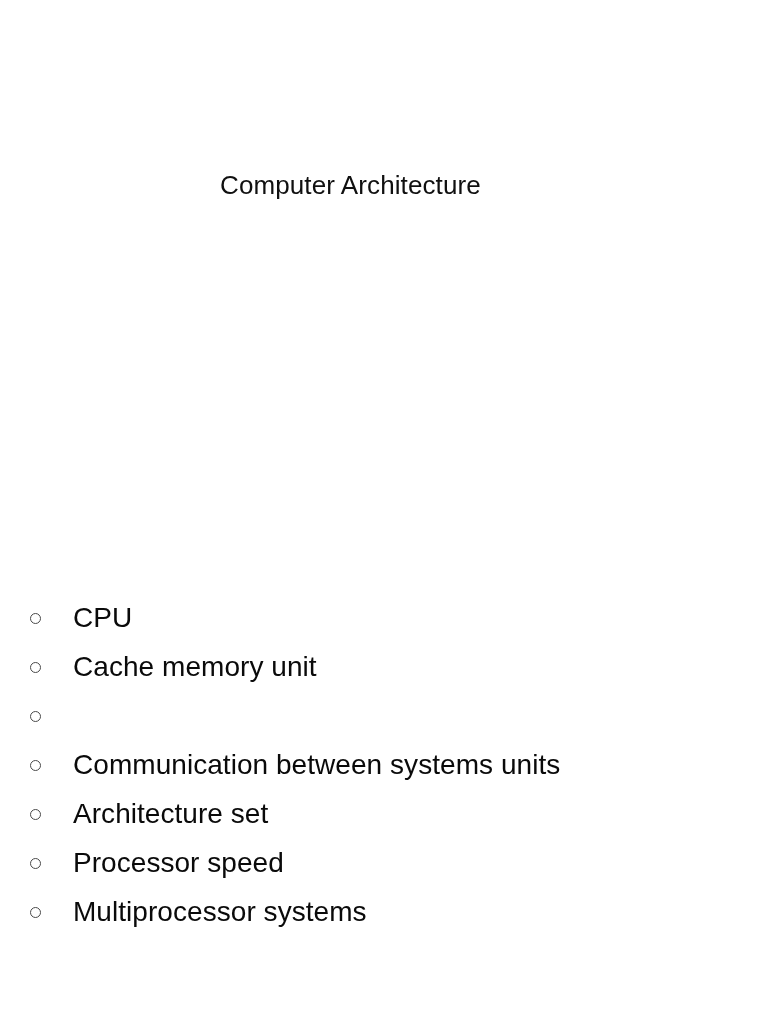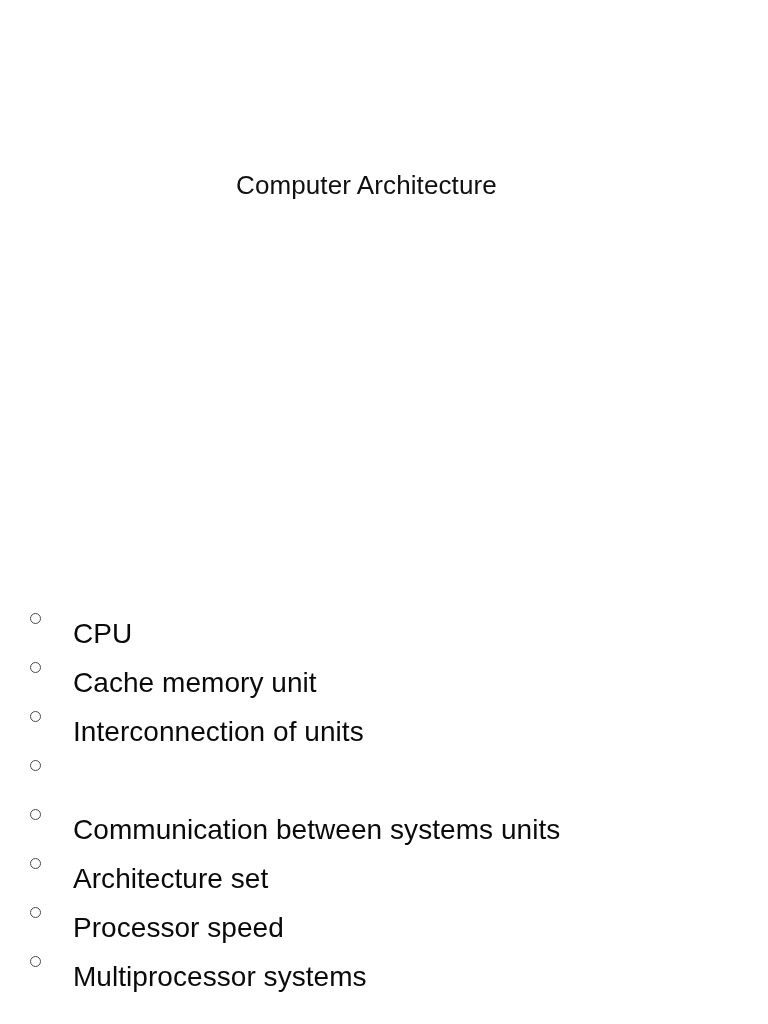--- a/index.html
+++ b/index.html
@@ -26,7 +26,7 @@
   
   .slide-title {
     position: absolute;
-    left: 236px;
+    left: 220px;
     top: 168px;
     font-size: 26px;
     line-height: 34px;

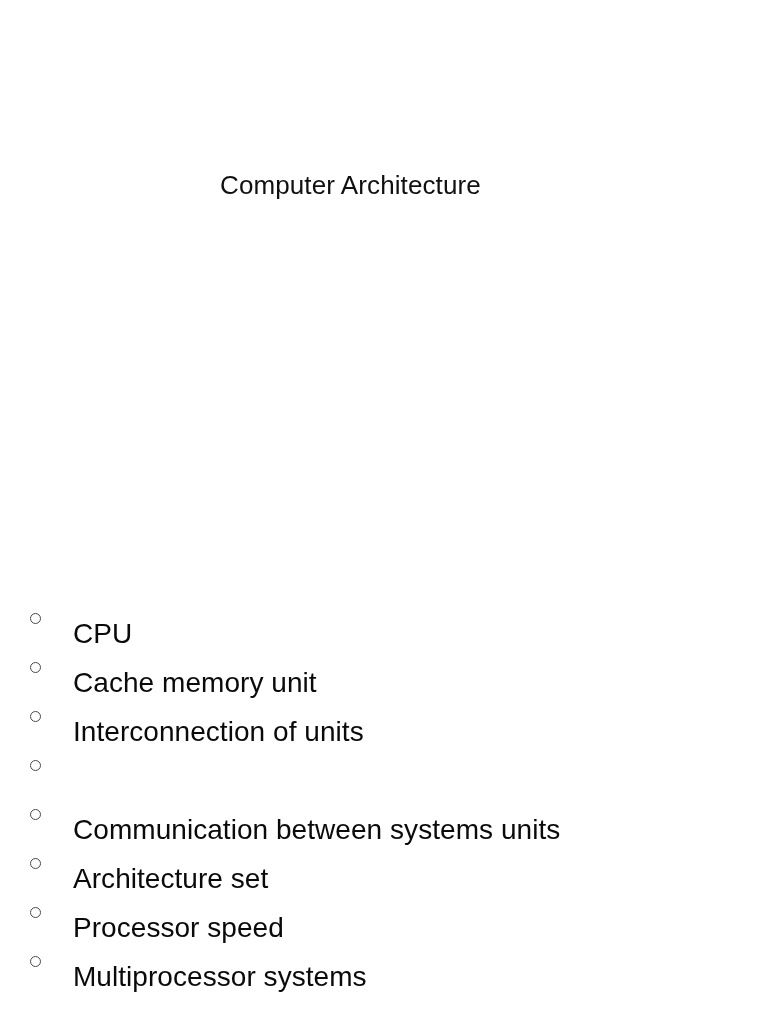--- a/index.html
+++ b/index.html
@@ -71,7 +71,7 @@
   .bullet-text {
     position: absolute;
     left: 73px;
-    top: 16px;
+    top: 0;
     font-size: 28px;
     line-height: 40px;
     font-weight: 400;

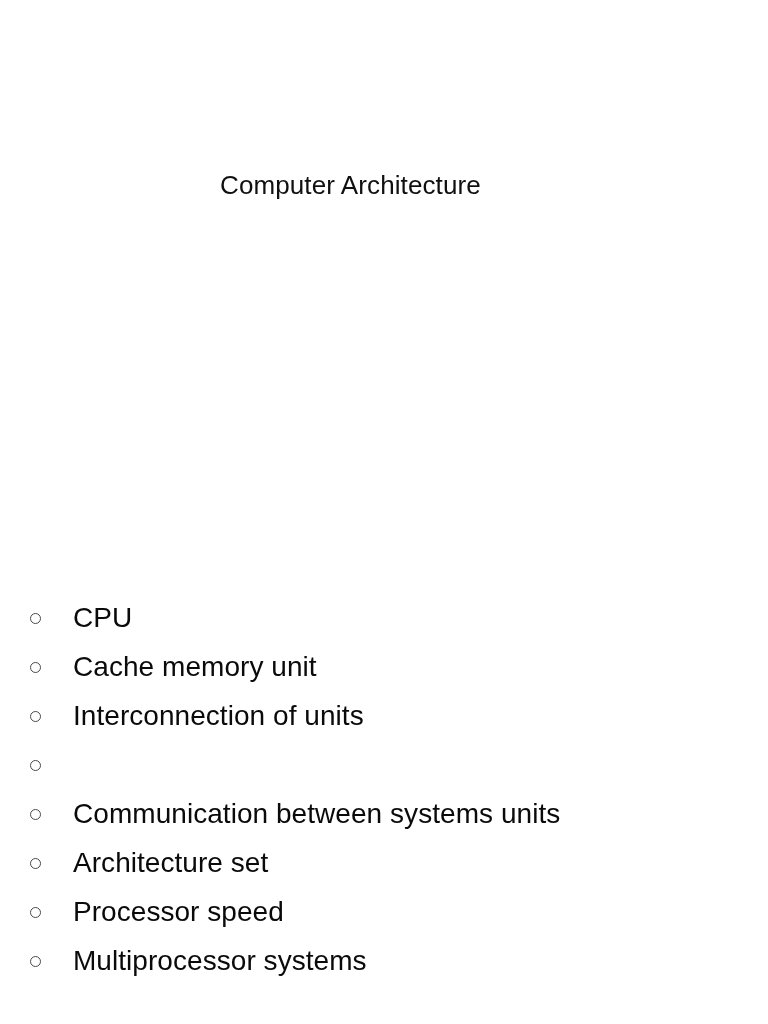--- a/index.html
+++ b/index.html
@@ -99,10 +99,6 @@
       <span class="bullet-text">Cache memory unit</span>
     </li>
 
-    <li class="bullet-item">
-      <span class="bullet-marker"></span>
-      <span class="bullet-text">Interconnection of units</span>
-    </li>
 
     <li class="bullet-item">
       <span class="bullet-marker"></span>

